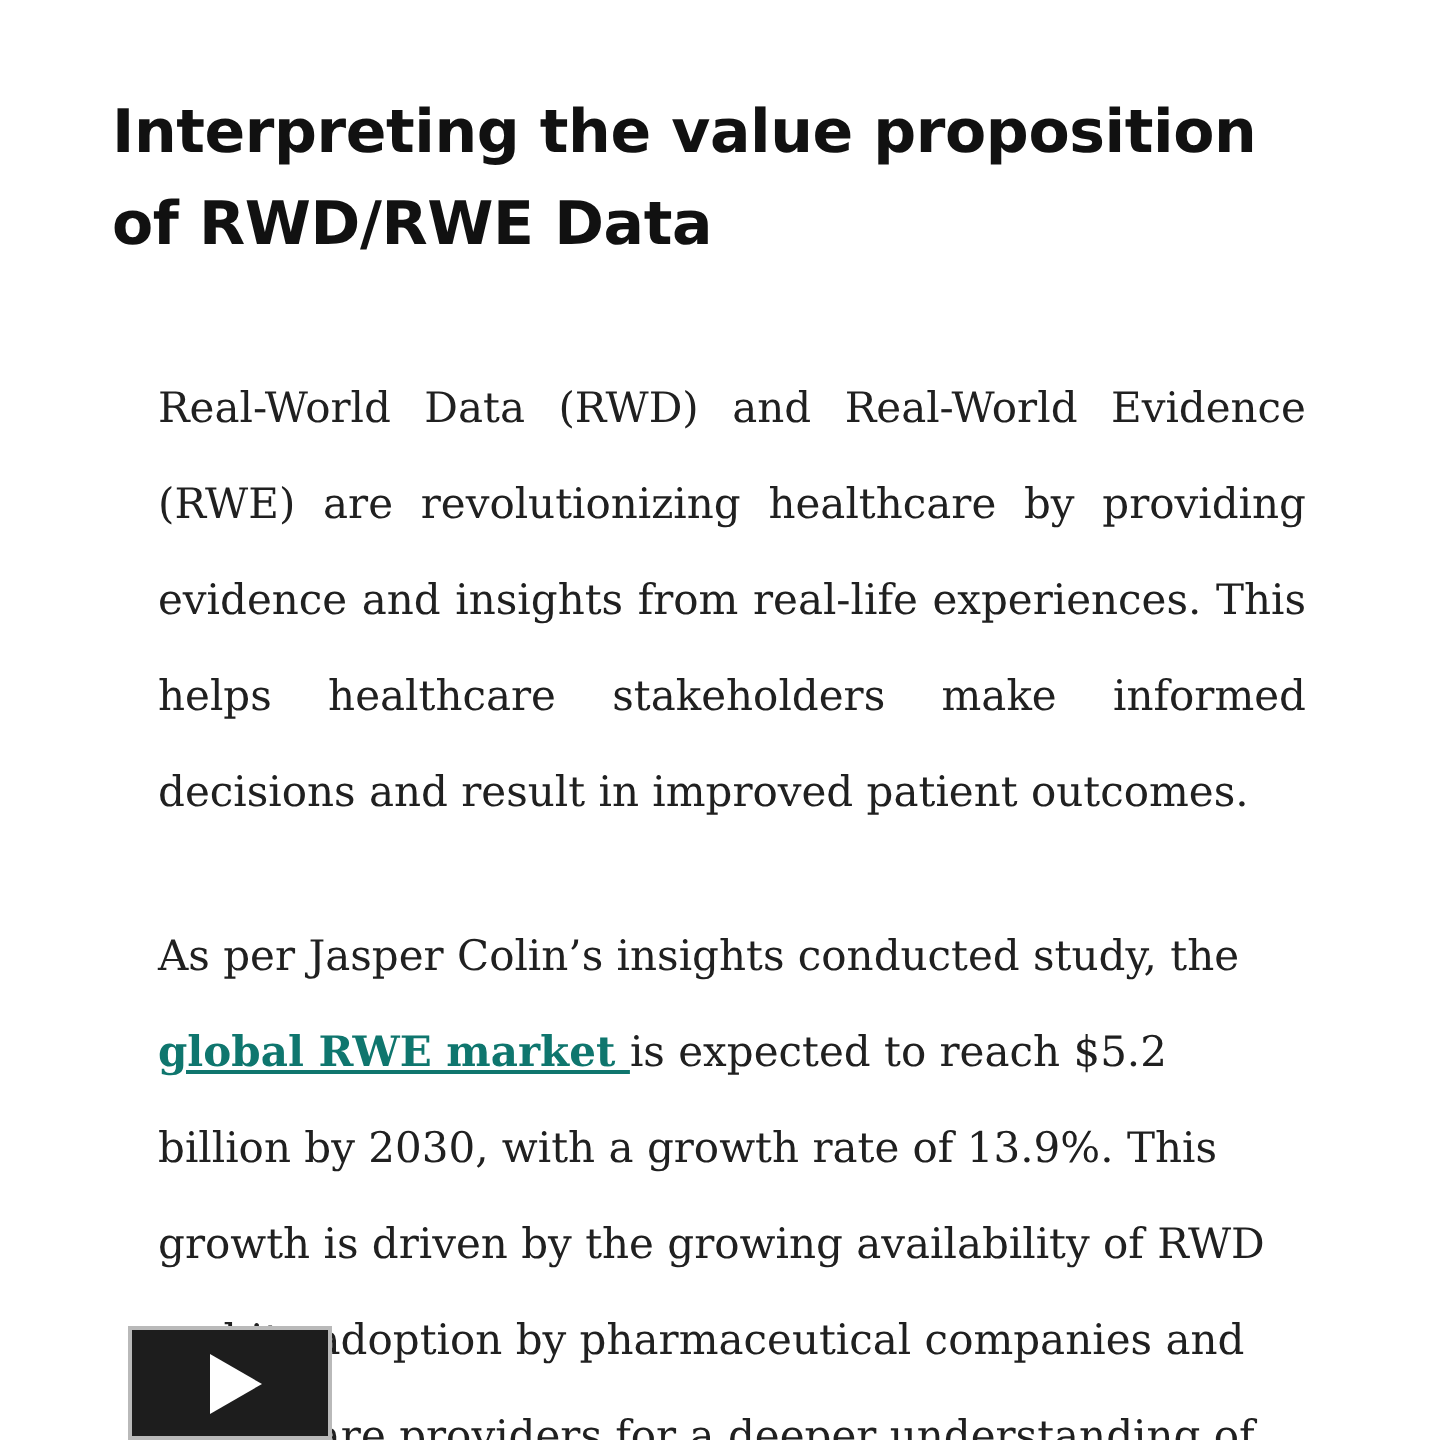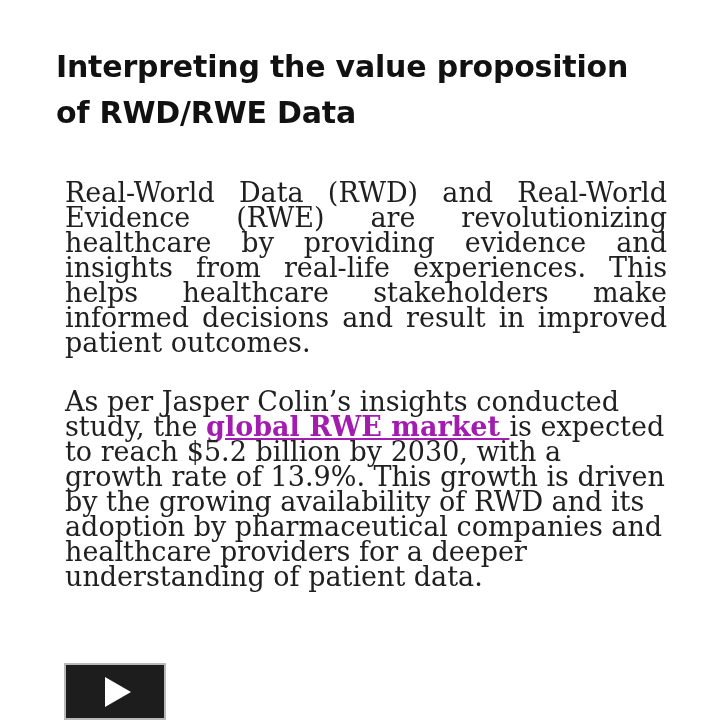--- a/index.html
+++ b/index.html
@@ -38,10 +38,10 @@
   }
   .para {
     font-family: "DejaVu Serif", serif;
-    font-size: 27px;
-    line-height: 25px;
+    font-size: 21px;
+    line-height: 48px;
     color: #202020;
-    margin: 1px;
+    margin: 15px;
     text-align: justify;
     text-justify: inter-word;
   }

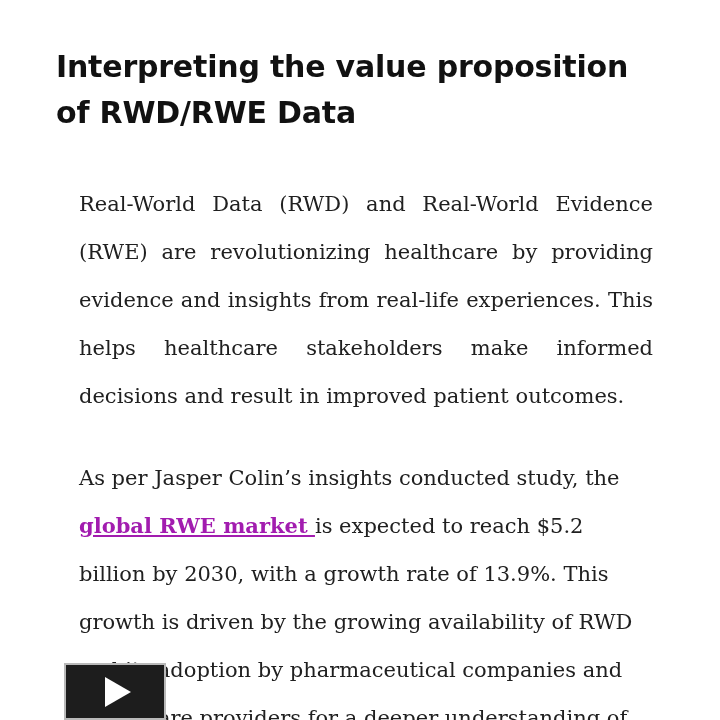--- a/index.html
+++ b/index.html
@@ -52,7 +52,7 @@
     text-align: left;
   }
   .link {
-    color: #a21caf;
+    color: #0f766e;
     text-decoration: underline;
     font-weight: bold;
     cursor: pointer;

